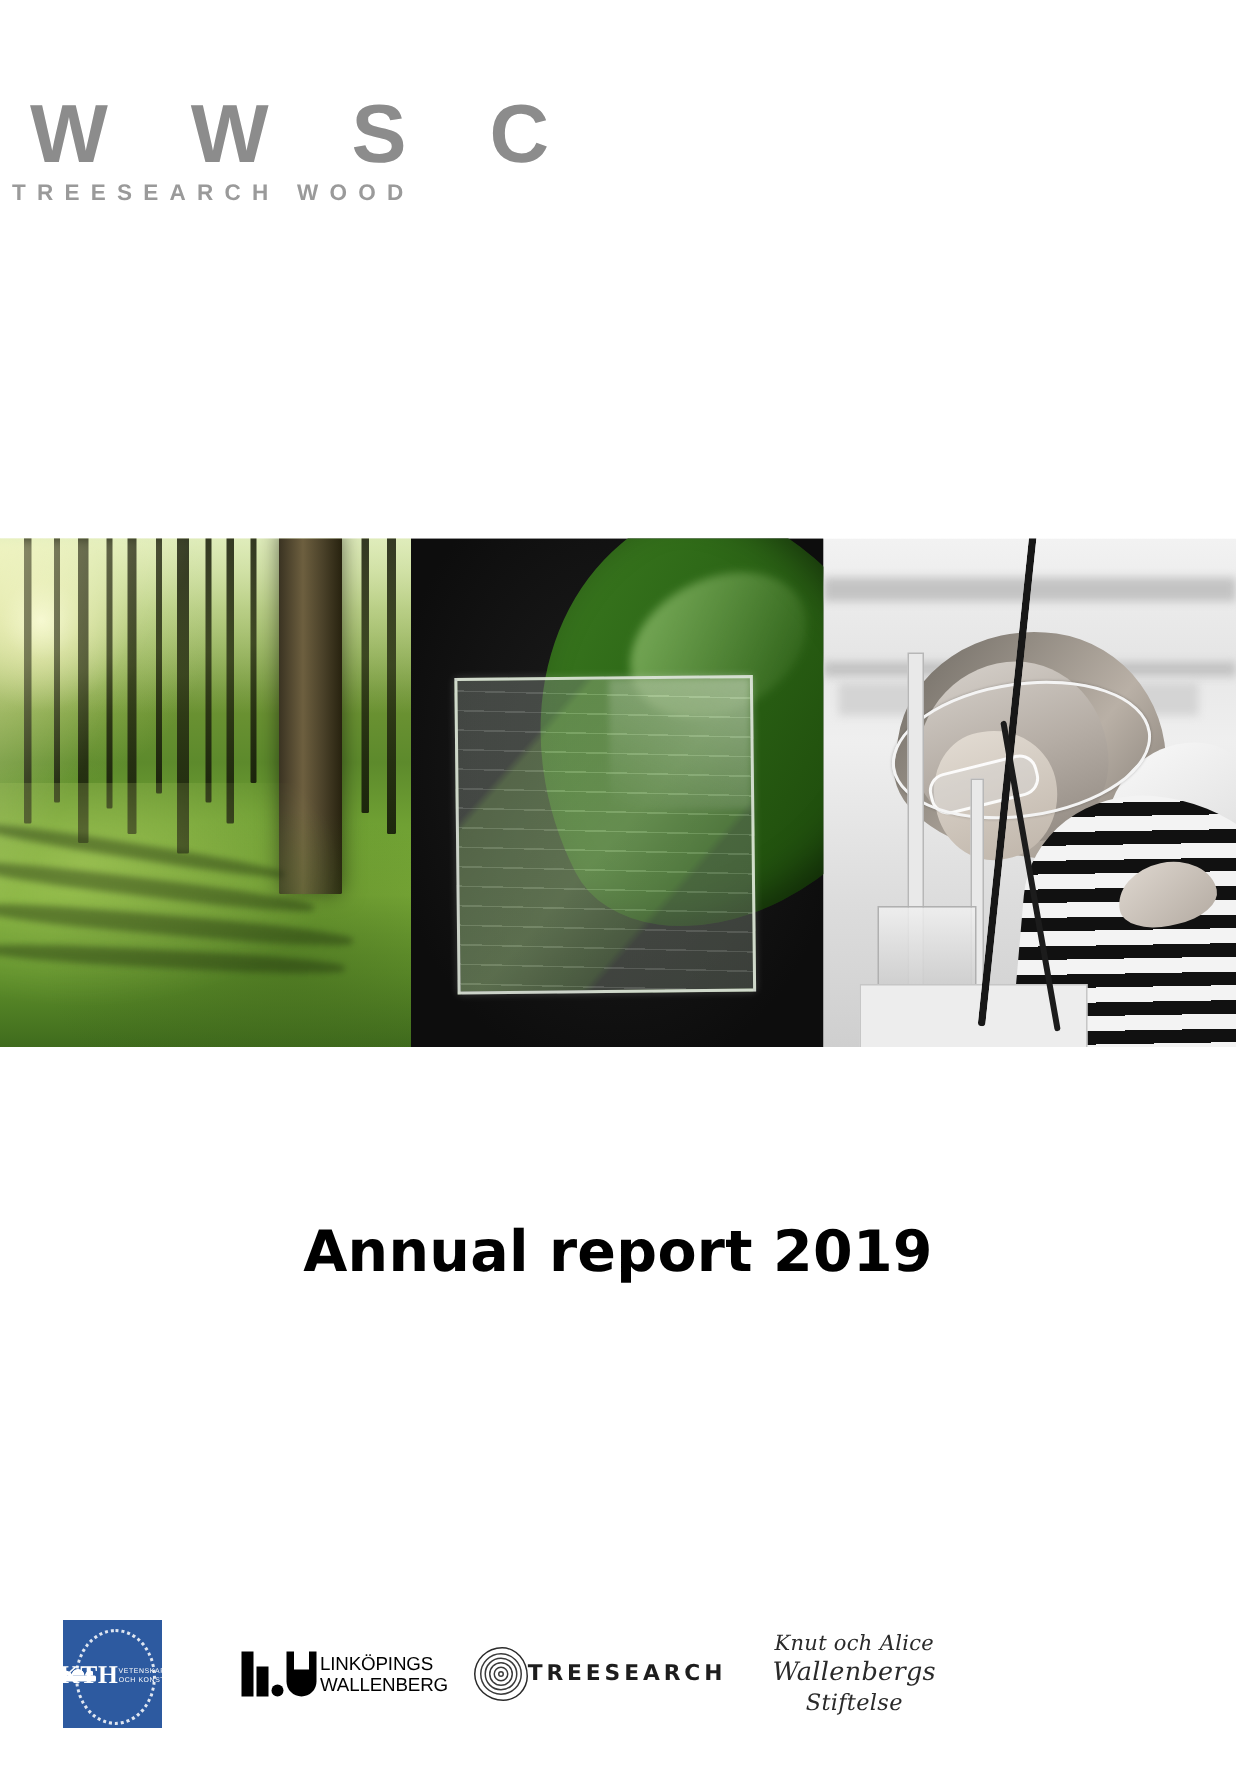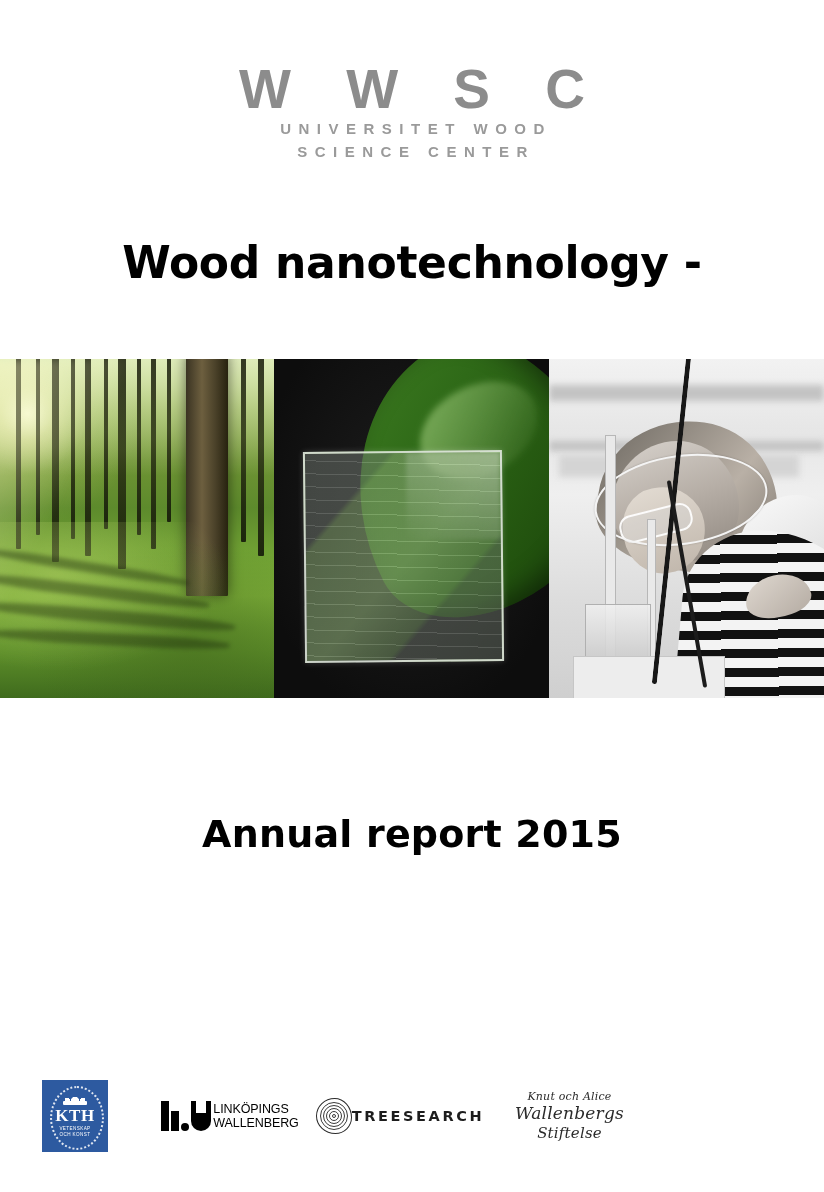--- a/index.html
+++ b/index.html
@@ -22,7 +22,7 @@
     top: 62px;
     left: 0;
     width: 824px;
-    text-align: center;
+    text-align: left;
   }
   .wwsc-mark {
     font-family: "Liberation Sans", sans-serif;

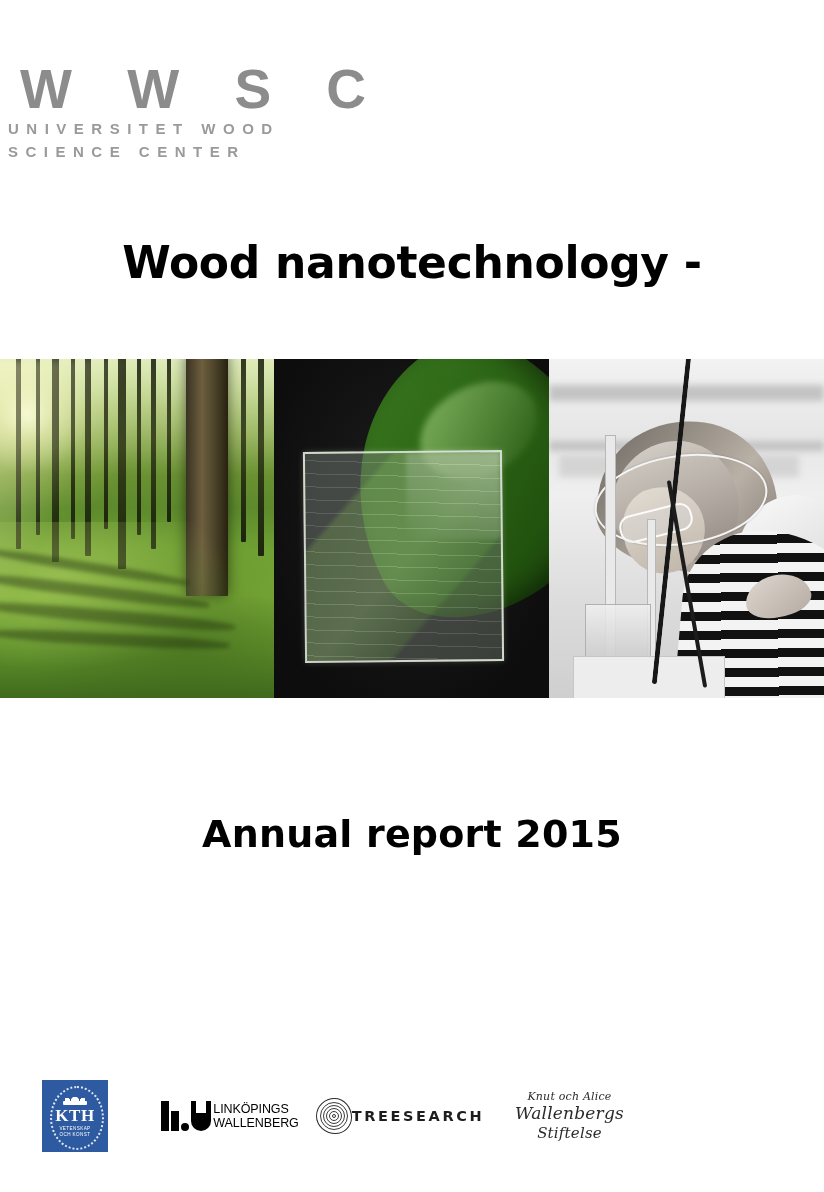--- a/index.html
+++ b/index.html
@@ -467,7 +467,7 @@
 
 <div class="wwsc-logo">
   <div class="wwsc-mark">W W S C</div>
-  <div class="wwsc-sub1">UNIVERSITET WOOD</div>
+  <div class="wwsc-sub1">TREESEARCH WOOD</div>
   <div class="wwsc-sub2">SCIENCE CENTER</div>
 </div>
 

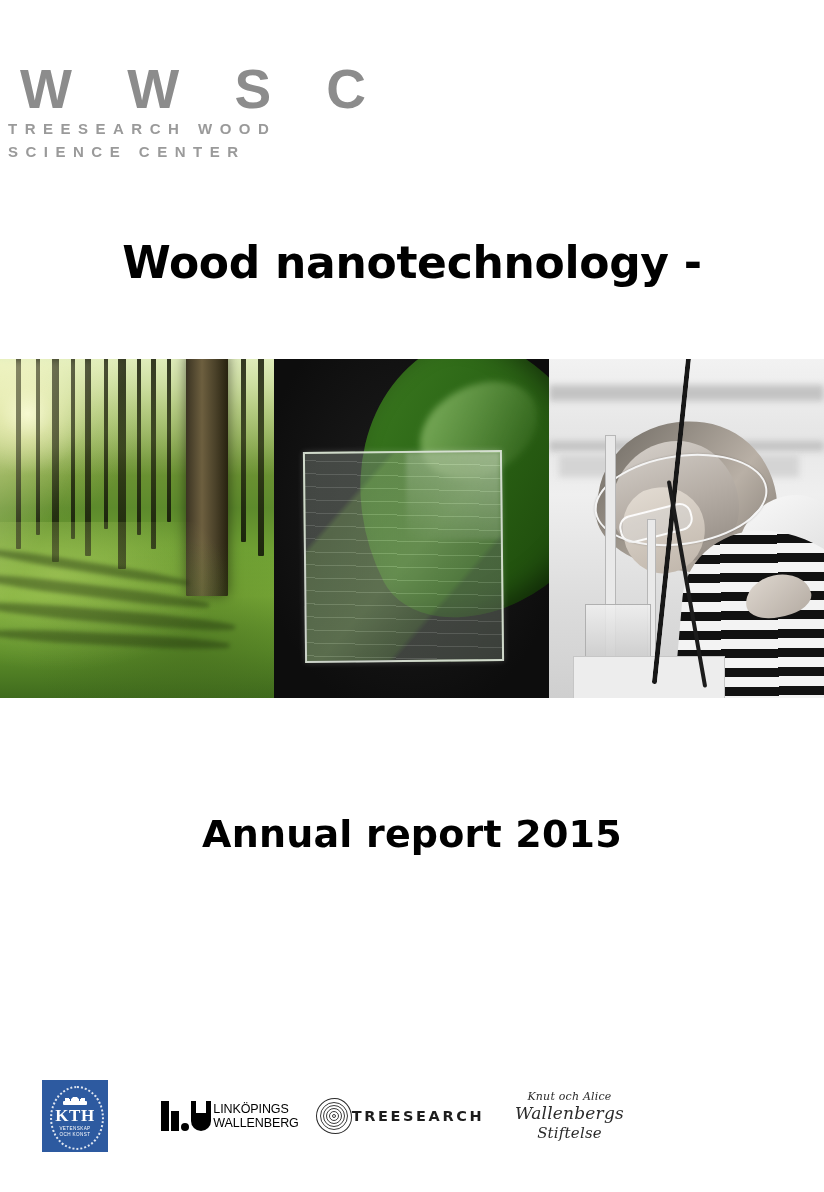--- a/index.html
+++ b/index.html
@@ -468,7 +468,6 @@
 <div class="wwsc-logo">
   <div class="wwsc-mark">W W S C</div>
   <div class="wwsc-sub1">TREESEARCH WOOD</div>
-  <div class="wwsc-sub2">SCIENCE CENTER</div>
 </div>
 
 <h1 class="cover-title">

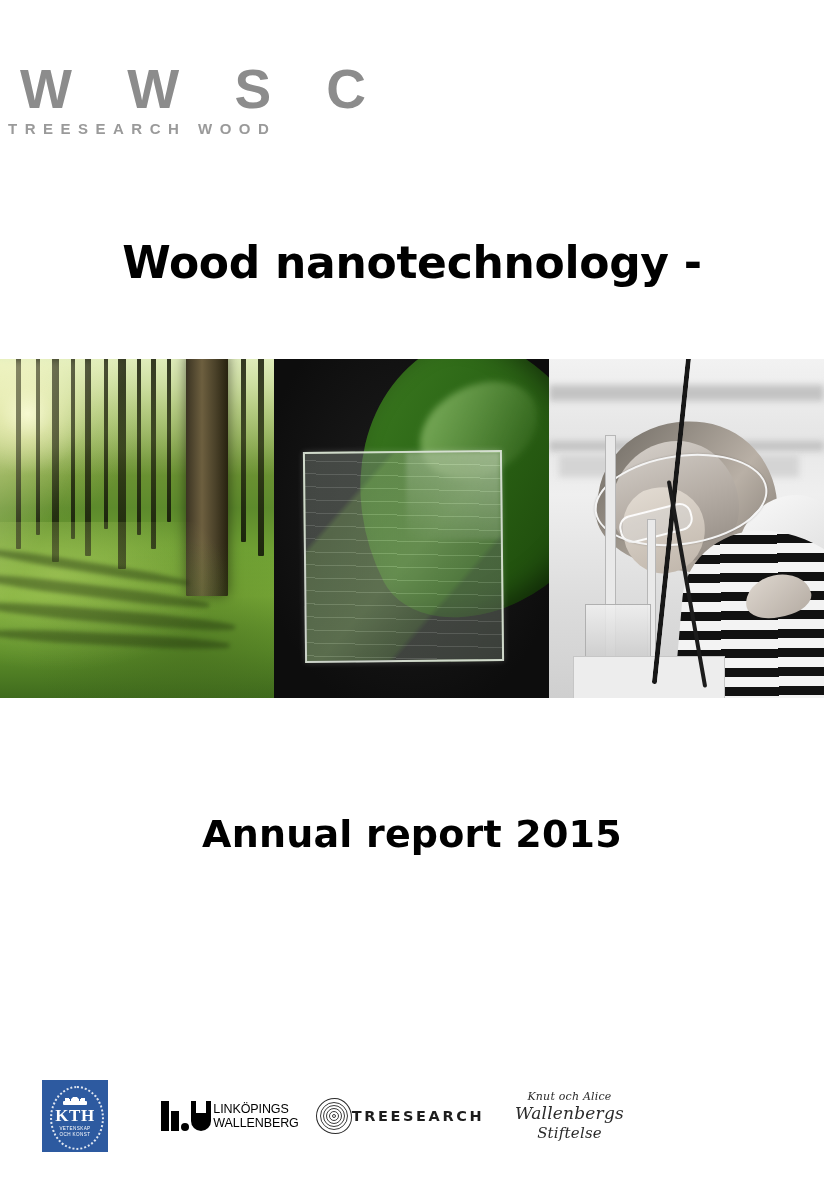--- a/index.html
+++ b/index.html
@@ -471,7 +471,6 @@
 </div>
 
 <h1 class="cover-title">
-  <span class="tline">Wood nanotechnology -</span>
 </h1>
 
 <div class="image-band">

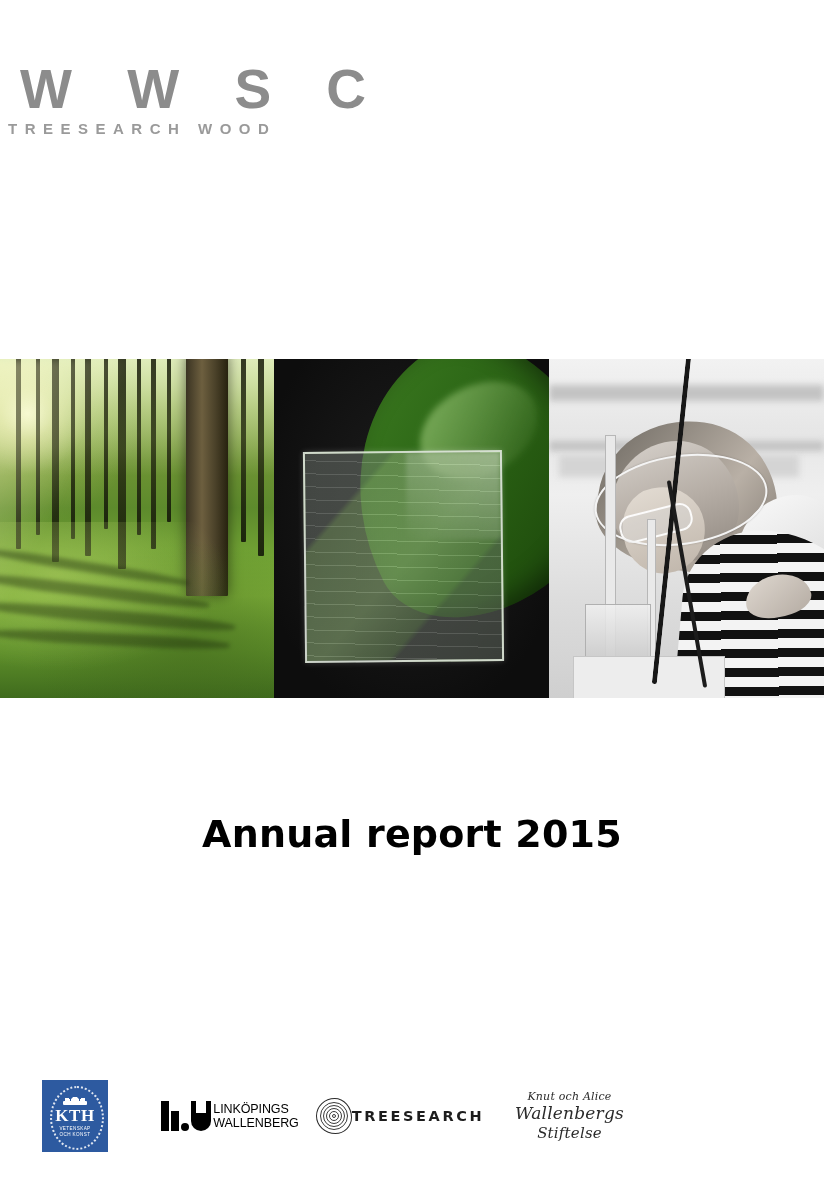--- a/index.html
+++ b/index.html
@@ -535,7 +535,7 @@
 
 </div>
 
-<div class="cover-subtitle">Annual report 2015</div>
+<div class="cover-subtitle">Annual report 2019</div>
 
 <div class="logo-row">
 

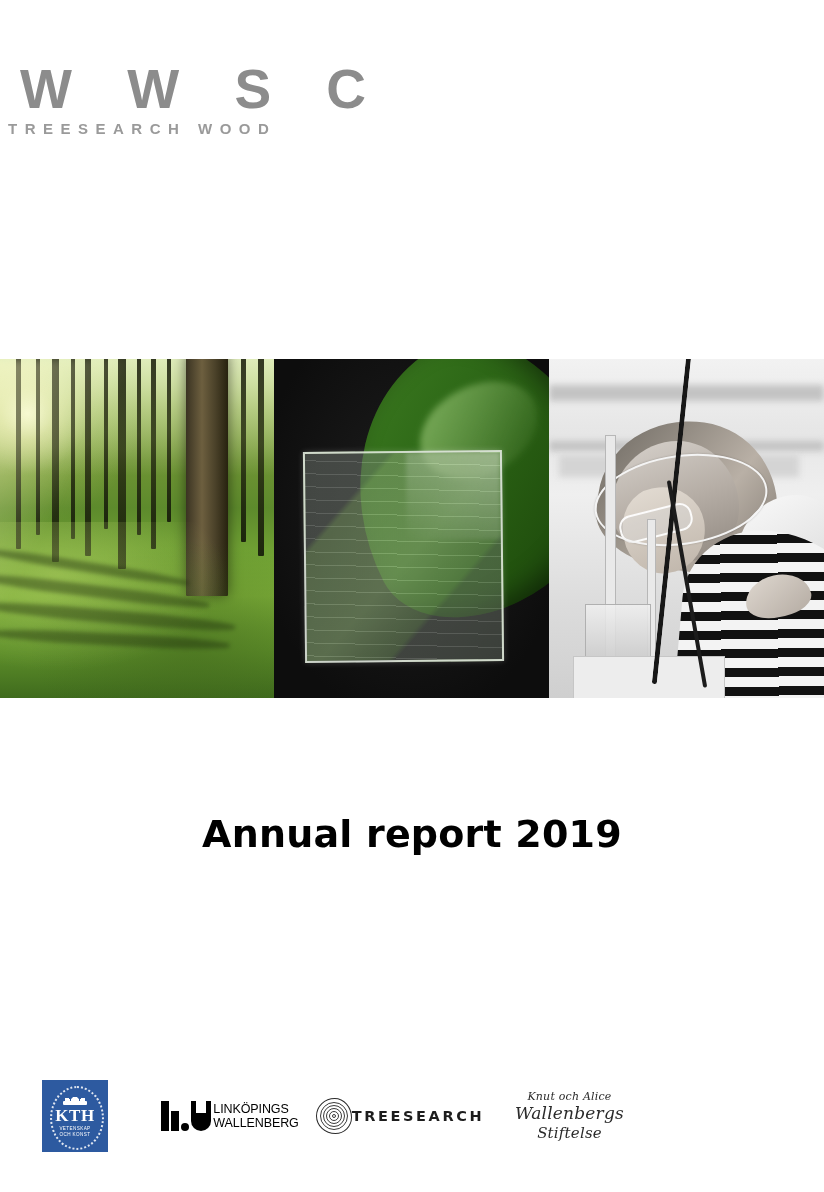--- a/index.html
+++ b/index.html
@@ -458,7 +458,7 @@
     color: #2a2a2a;
     line-height: 1.22;
   }
-  .kaw-l1 { font-size: 11px; letter-spacing: 0.2px; font-style: italic; }
+  .kaw-l1 { font-size: 14px; letter-spacing: 0.2px; font-style: italic; }
   .kaw-l2 { font-size: 17px; letter-spacing: 0.2px; }
   .kaw-l3 { font-size: 15px; letter-spacing: 0.2px; }
 </style>

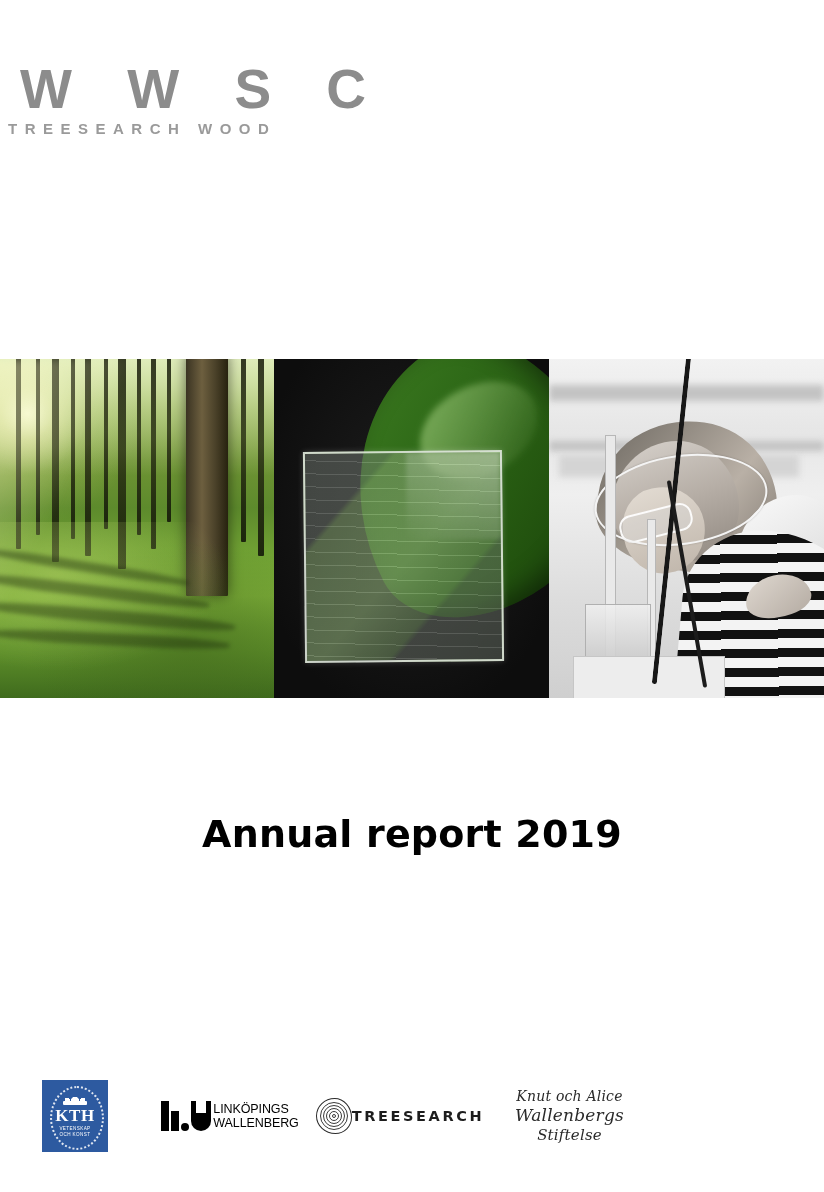--- a/index.html
+++ b/index.html
@@ -337,7 +337,7 @@
     width: 66px; height: 72px;
     background: #2d5aa0;
     position: relative;
-    display: flex; flex-direction: column;
+    display: flex; 
     align-items: center; justify-content: center;
   }
   .kth-wreath {

